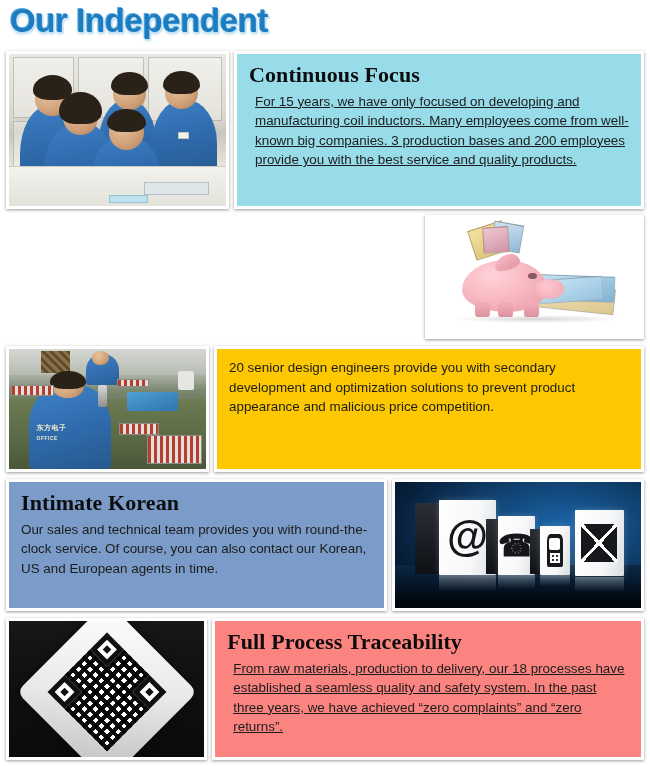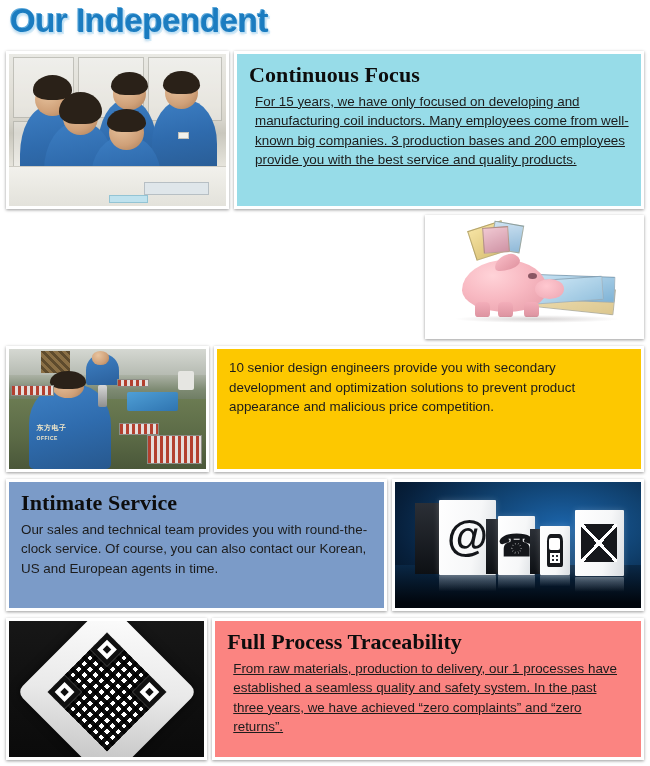--- a/index.html
+++ b/index.html
@@ -390,7 +390,7 @@
     </div>
 
     <div class="panel text-panel" style="width:430px; margin-left:5px; background:#fdc800;">
-      <div class="block-body">10 senior design engineers provide you with secondary development and optimization solutions to prevent product appearance and malicious price competition.</div>
+      <div class="block-body">20 senior design engineers provide you with secondary development and optimization solutions to prevent product appearance and malicious price competition.</div>
     </div>
   </div>
 

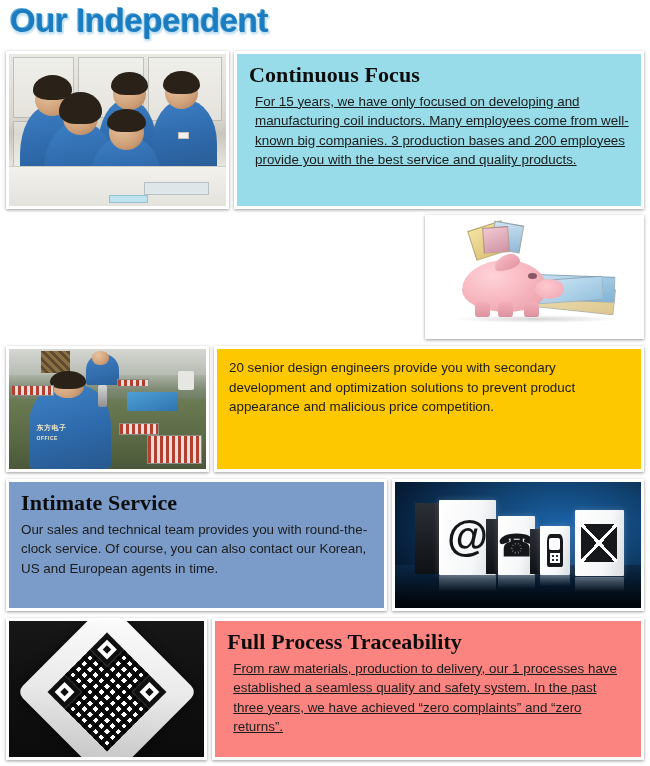--- a/index.html
+++ b/index.html
@@ -422,7 +422,7 @@
     </div>
 
     <div class="panel text-panel" style="width:381px; margin-right:5px; background:#7b9bc8;">
-      <div class="block-title">Intimate Service</div>
+      <div class="block-title">Intimate Korean</div>
       <div class="block-body">Our sales and technical team provides you with round-the-clock service. Of course, you can also contact our Korean, US and European agents in time.</div>
     </div>
   </div>

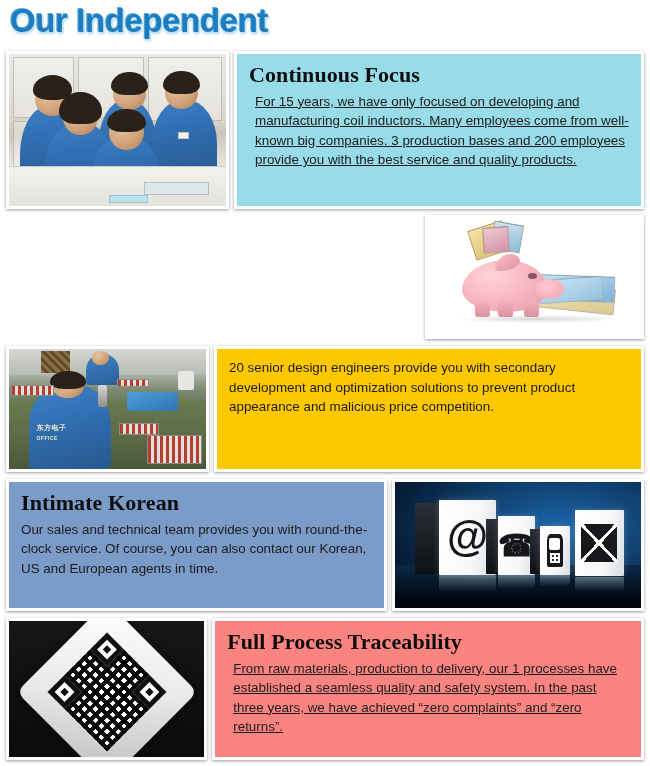--- a/index.html
+++ b/index.html
@@ -444,7 +444,7 @@
 
     <div class="panel text-panel" style="width:456px; margin-left:5px; background:#fb8481;">
       <div class="block-title">Full Process Traceability</div>
-      <div class="block-body indent">From raw materials, production to delivery, our 1 processes have established a seamless quality and safety system. In the past three years, we have achieved “zero complaints” and “zero returns”.</div>
+      <div class="block-body indent">From raw materials, production to delivery, our 18 processes have established a seamless quality and safety system. In the past three years, we have achieved “zero complaints” and “zero returns”.</div>
     </div>
   </div>
 

